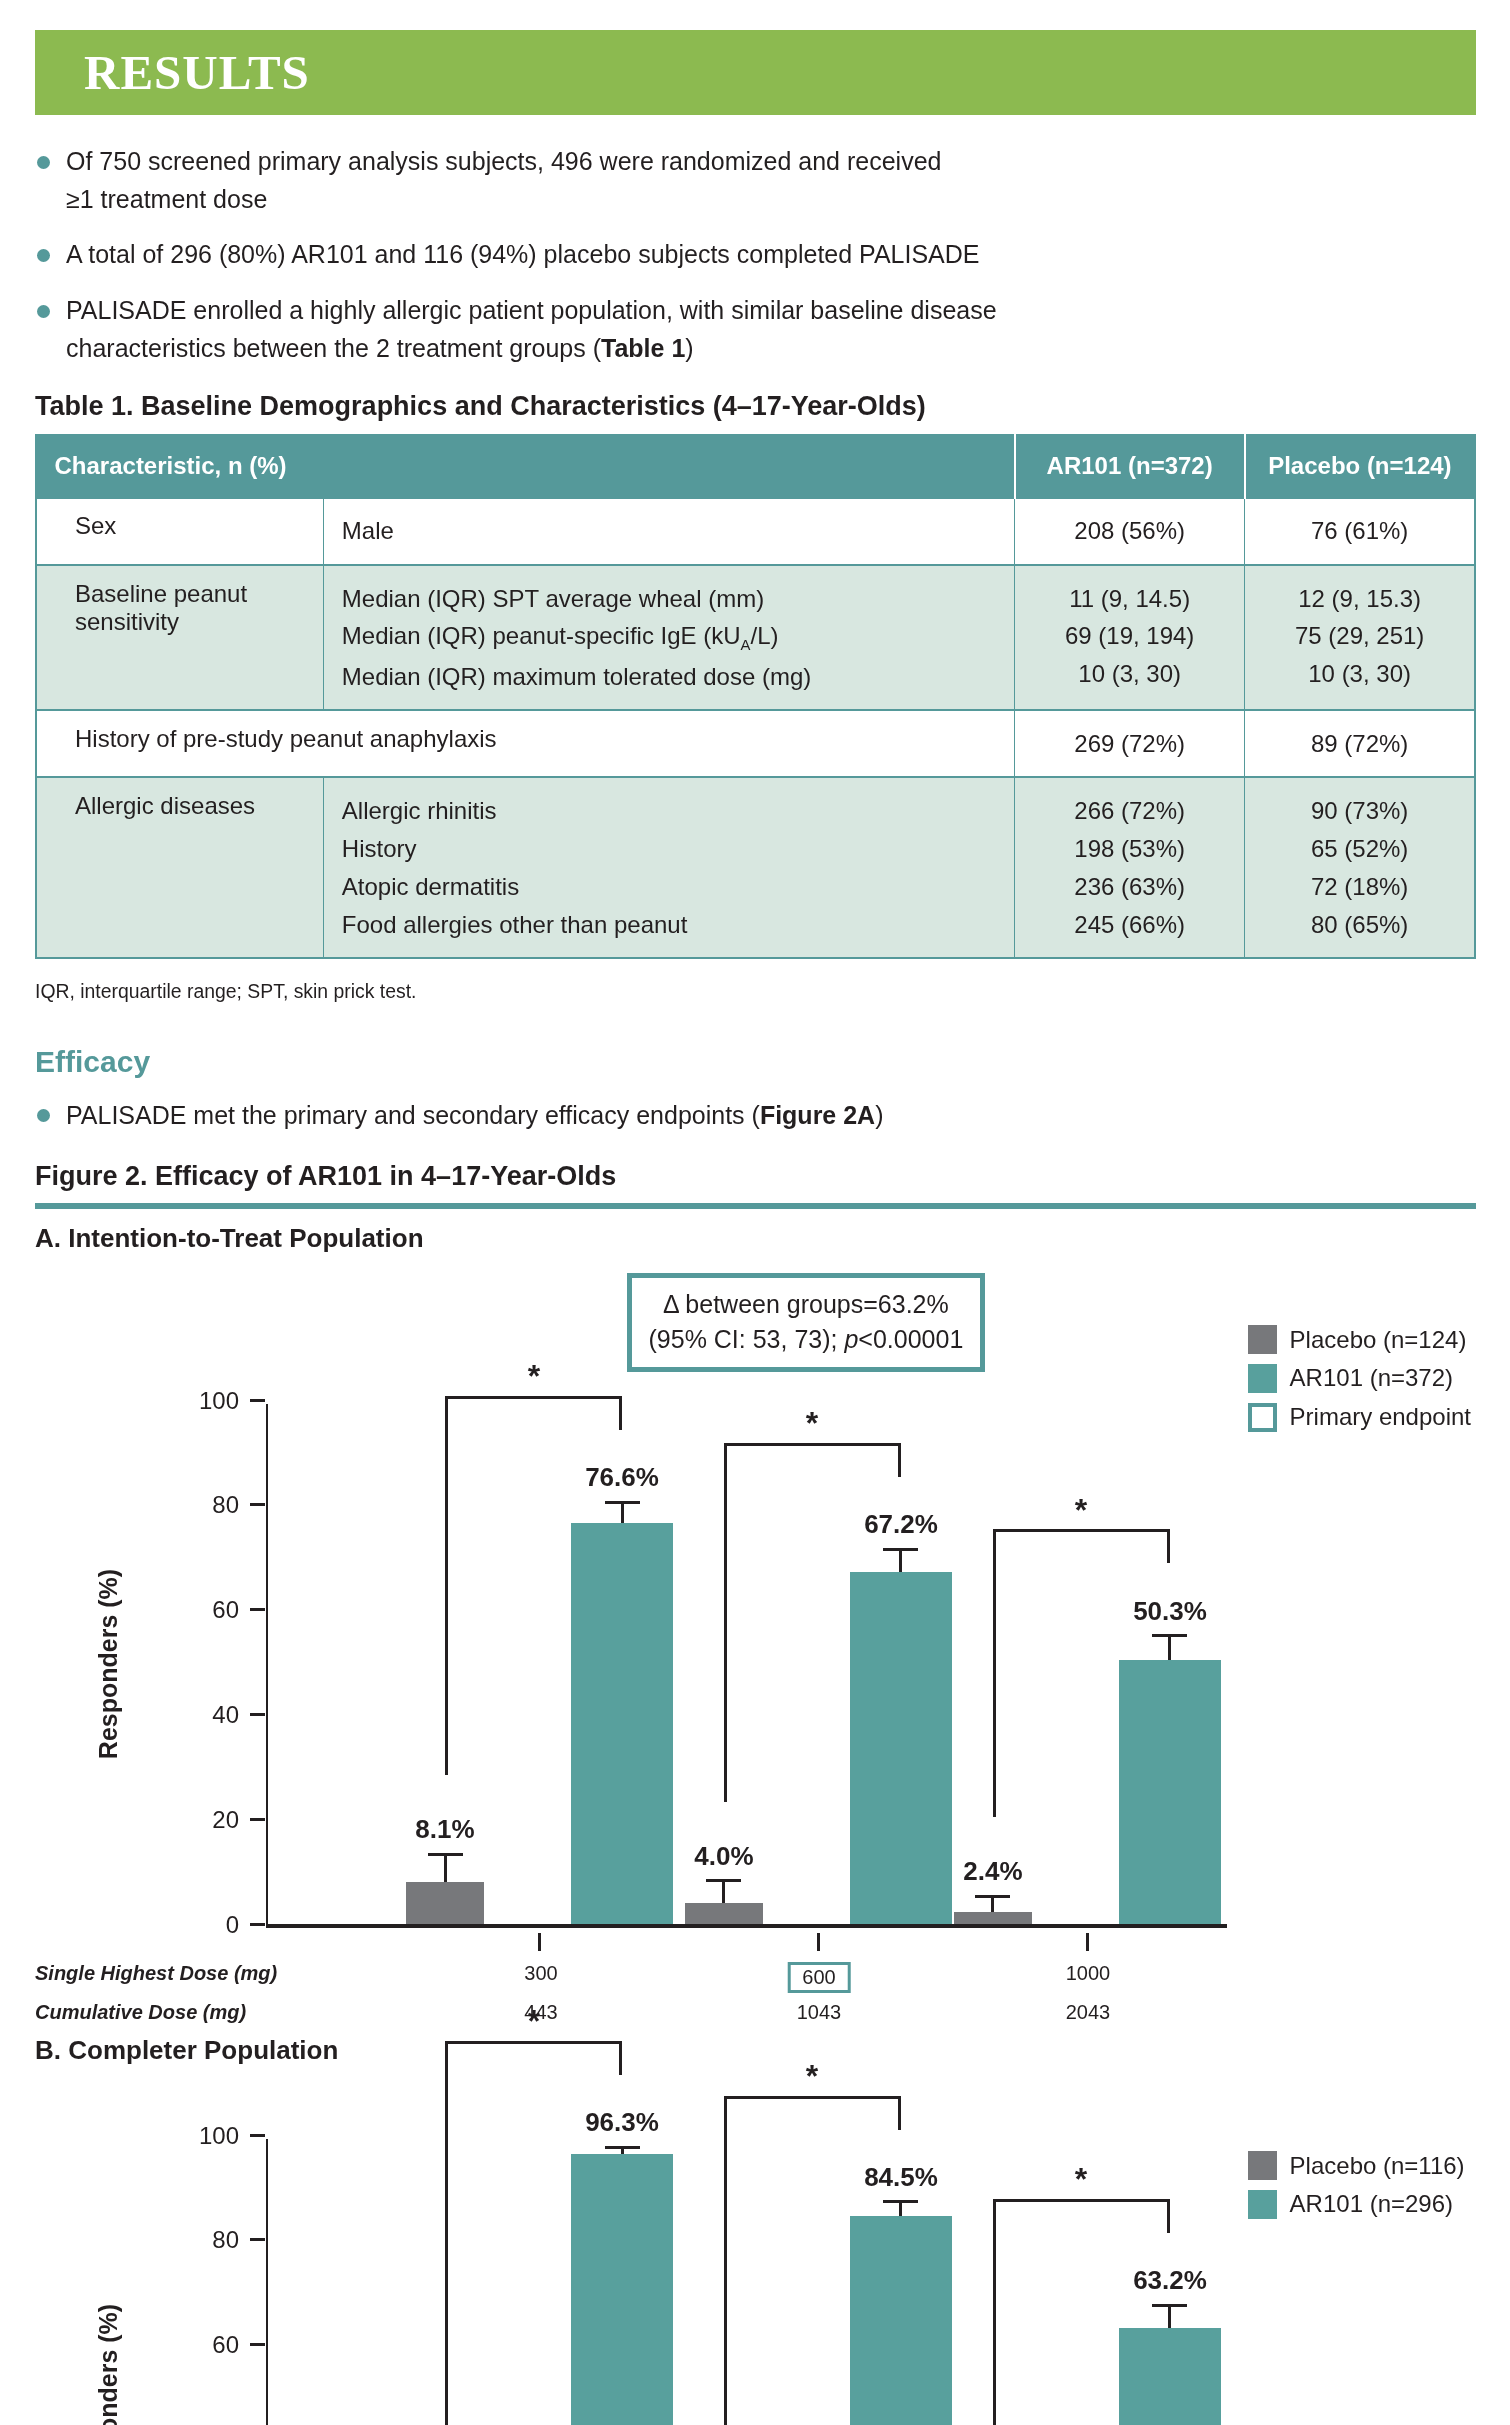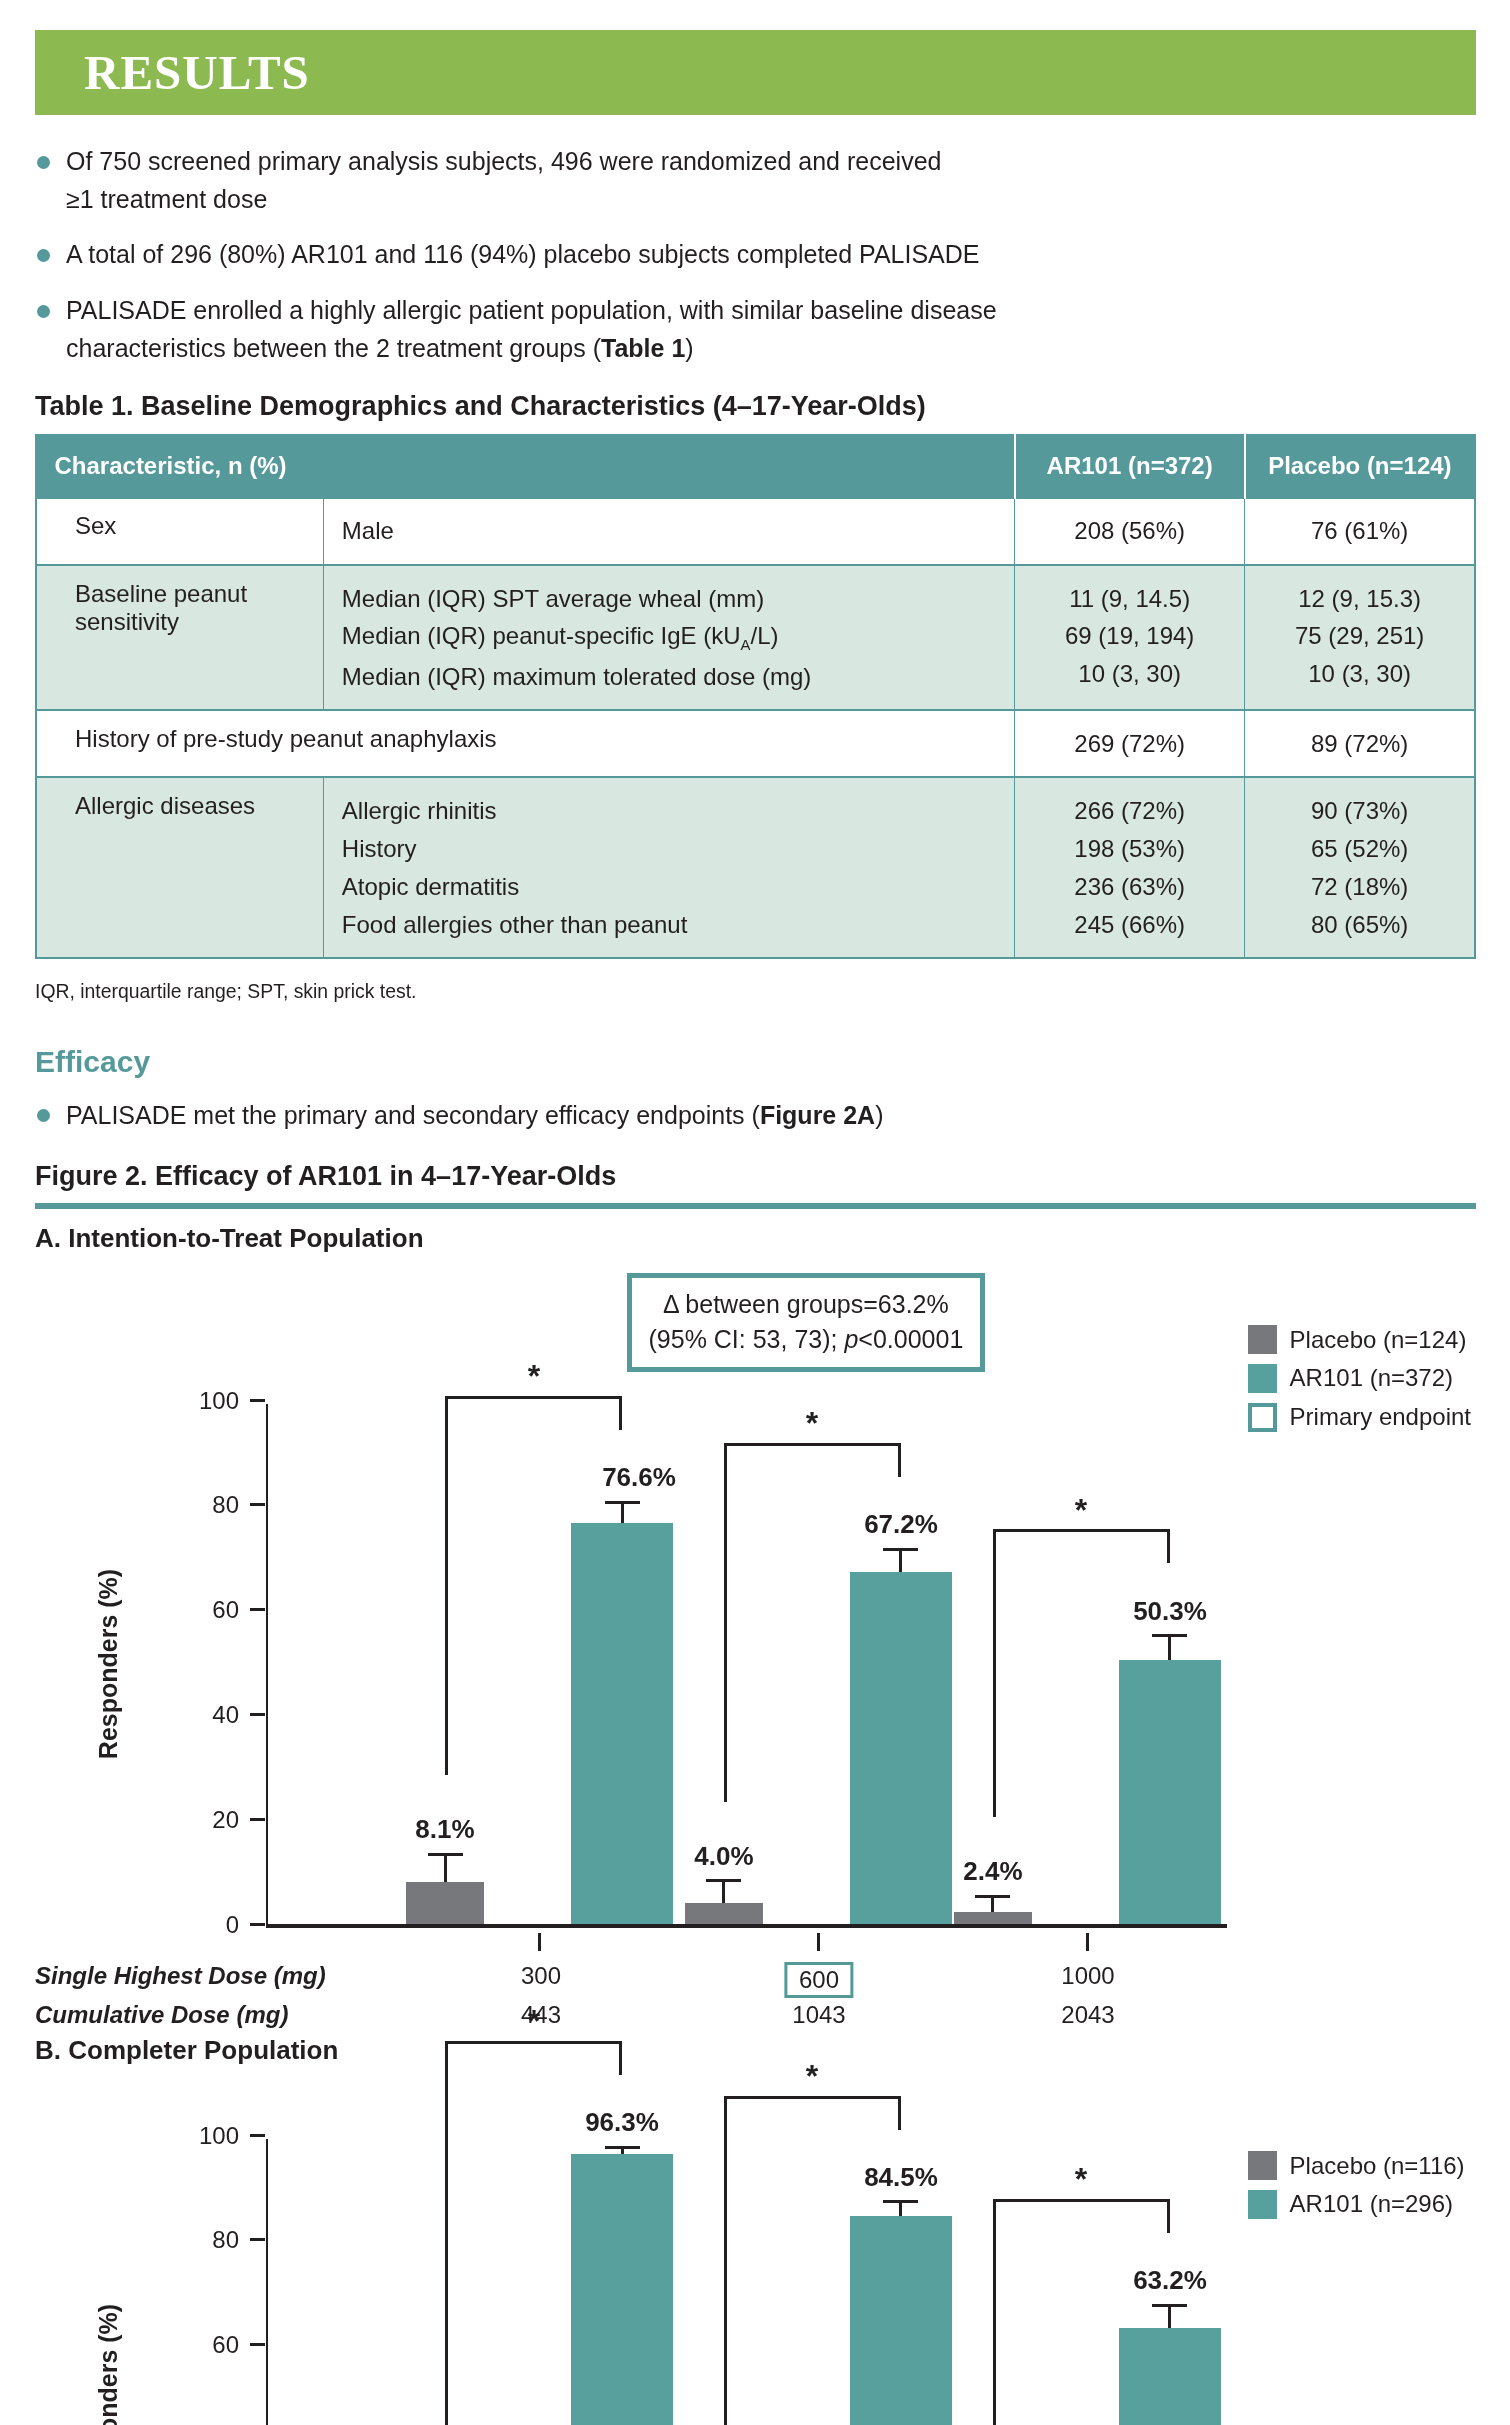--- a/index.html
+++ b/index.html
@@ -202,7 +202,7 @@
         <div class="bar" style="left: 303px; width: 102px; height: 401px; background: rgb(88, 160, 157);"></div>
         <div class="errline" style="left: 353px; bottom: 401px; height: 22px;"></div>
         <div class="errcap" style="left: 337px; bottom: 420px;"></div>
-        <div class="bar-label" style="left: 371px; bottom: 431px;">76.6%</div>
+        <div class="bar-label" style="left: 354px; bottom: 431px;">76.6%</div>
         <div class="brk" style="left: 177px; width: 177px; height: 2.9px; bottom: 525px;"></div>
         <div class="brk" style="left: 177px; width: 2.9px; bottom: 149px; height: 379px;"></div>
         <div class="brk" style="left: 351px; width: 2.9px; bottom: 494px; height: 34px;"></div>

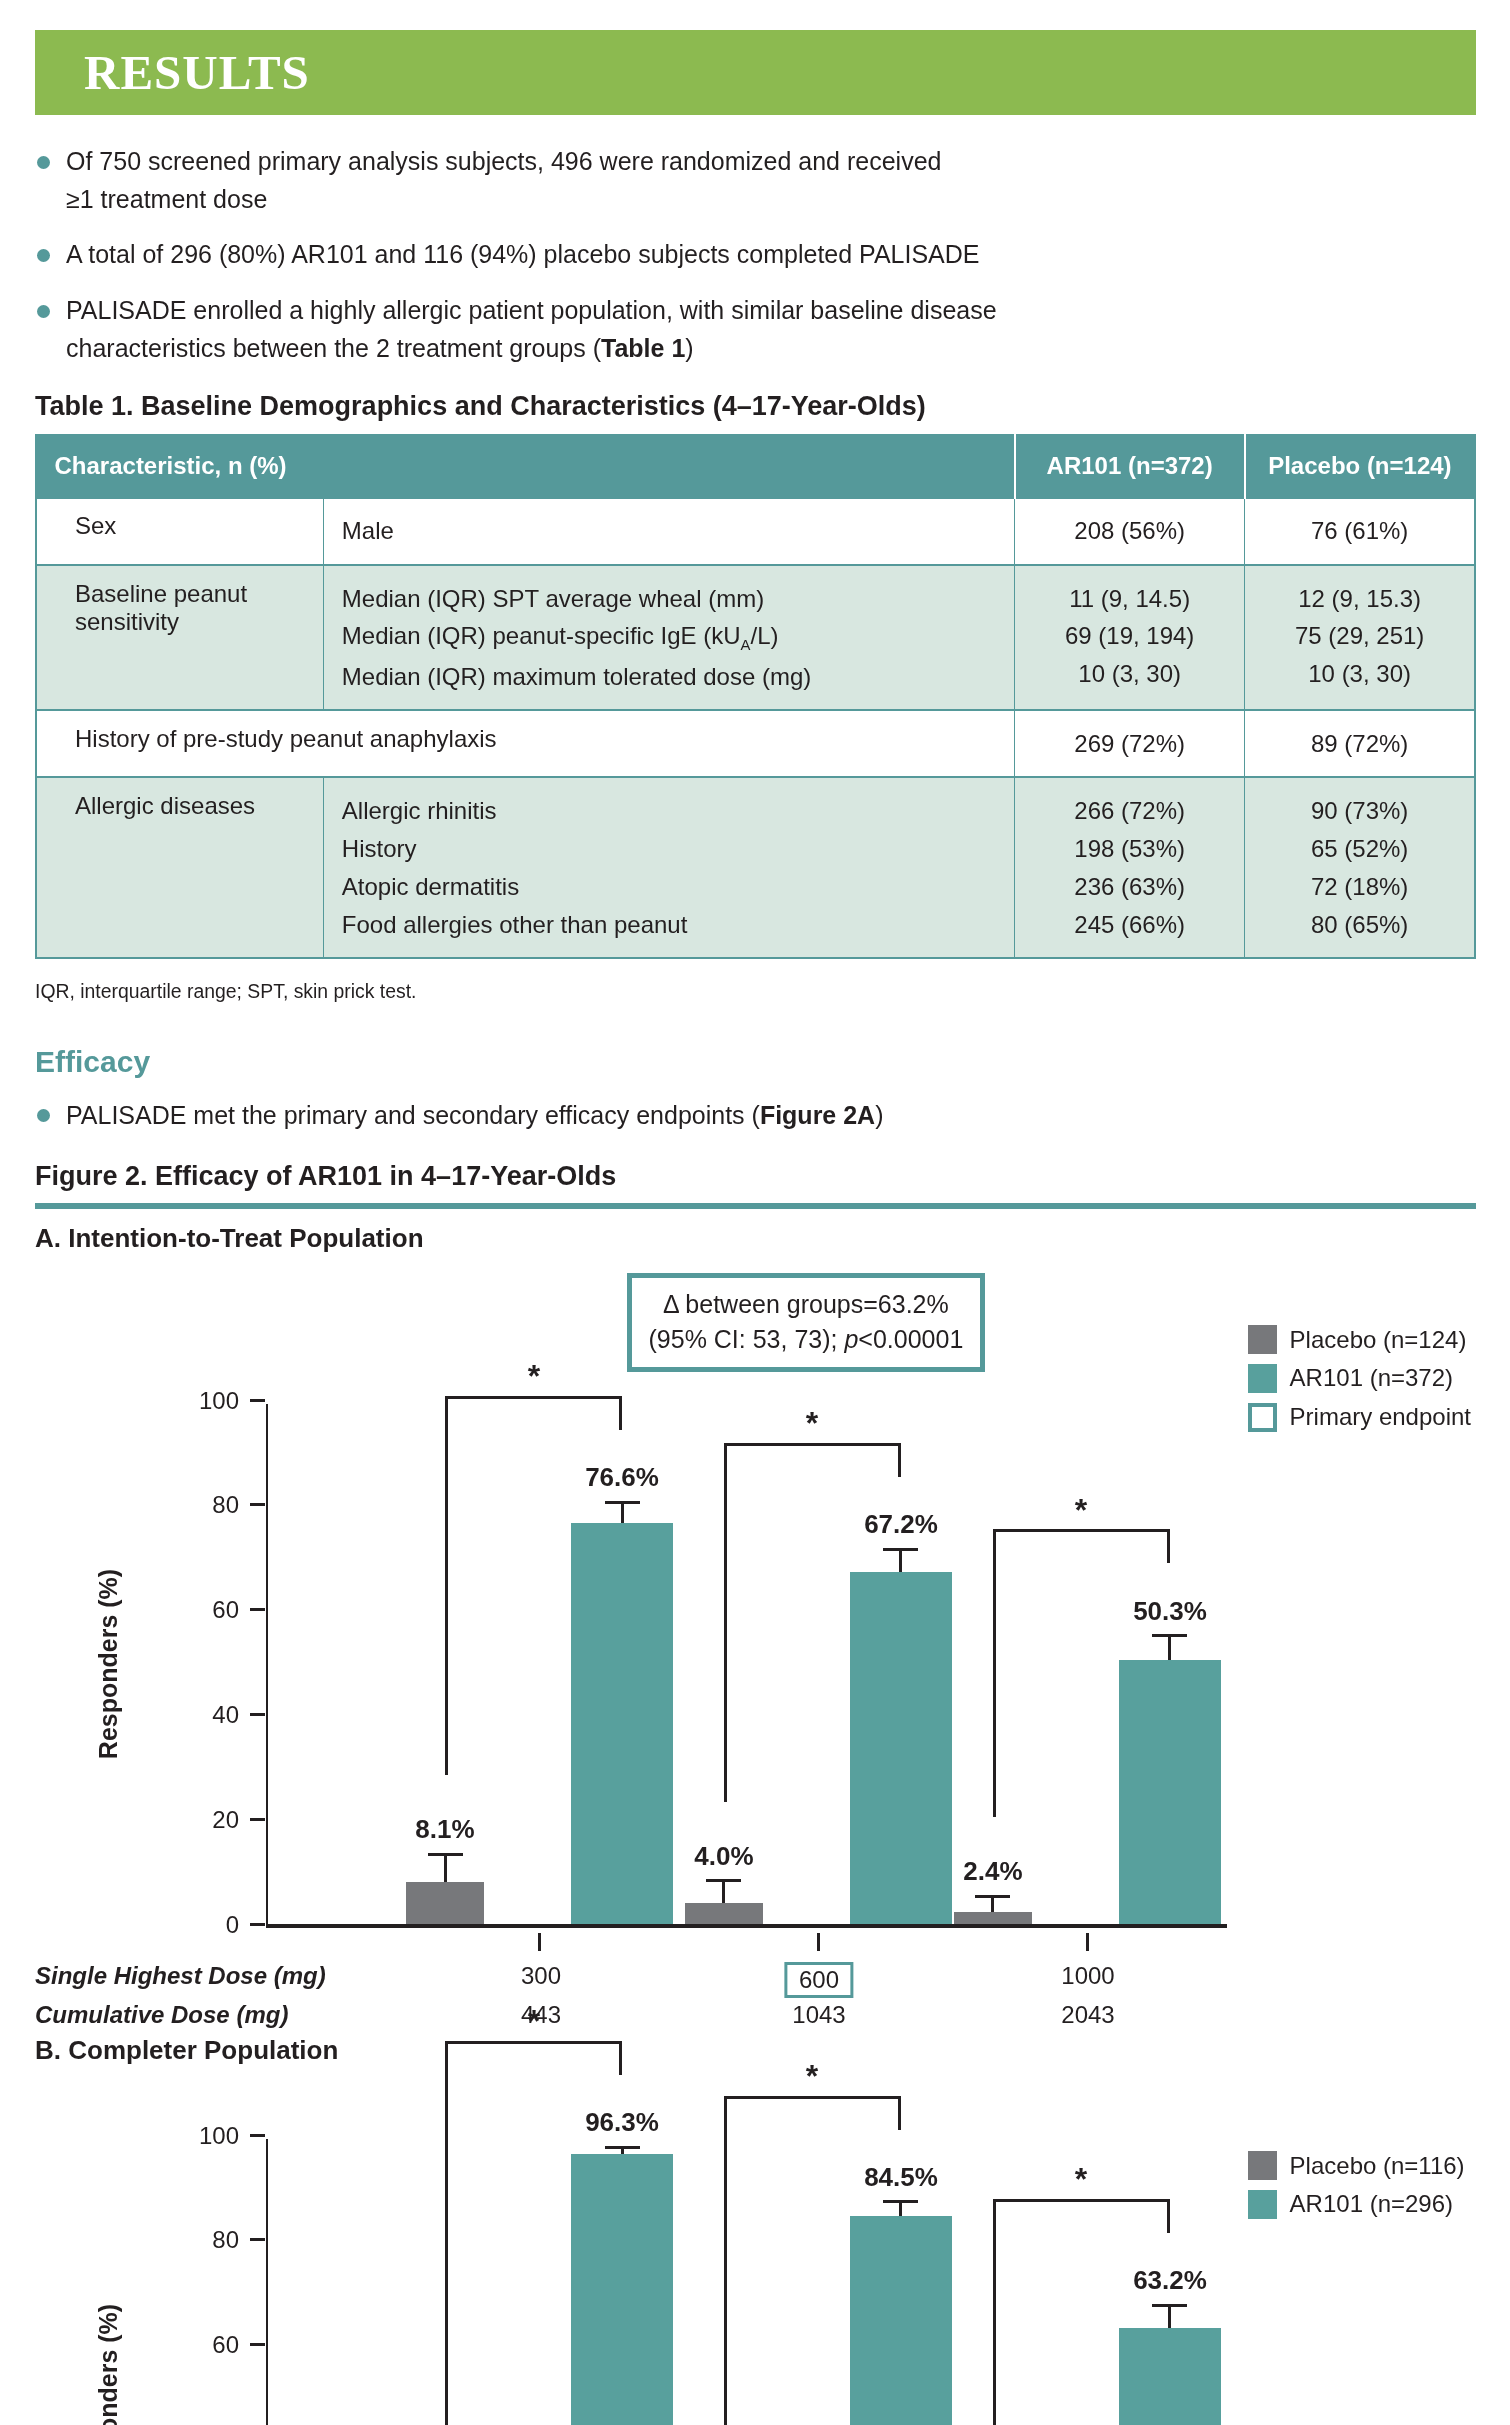--- a/index.html
+++ b/index.html
@@ -70,7 +70,7 @@
   .sw-teal{background:var(--tealbar);}
   .sw-outline{background:#fff;border:4.9px solid var(--teal);}
 
-  .xrow{position:relative;height:36px;font-size:24px;}
+  .xrow{position:relative;height:36px;font-size:20px;}
   .xrow1{margin-top:32px;}
   .xrow2{margin-top:2.9px;}
   .xrow .rowlab{position:absolute;left:0;top:1.9px;font-weight:700;font-style:italic;}

